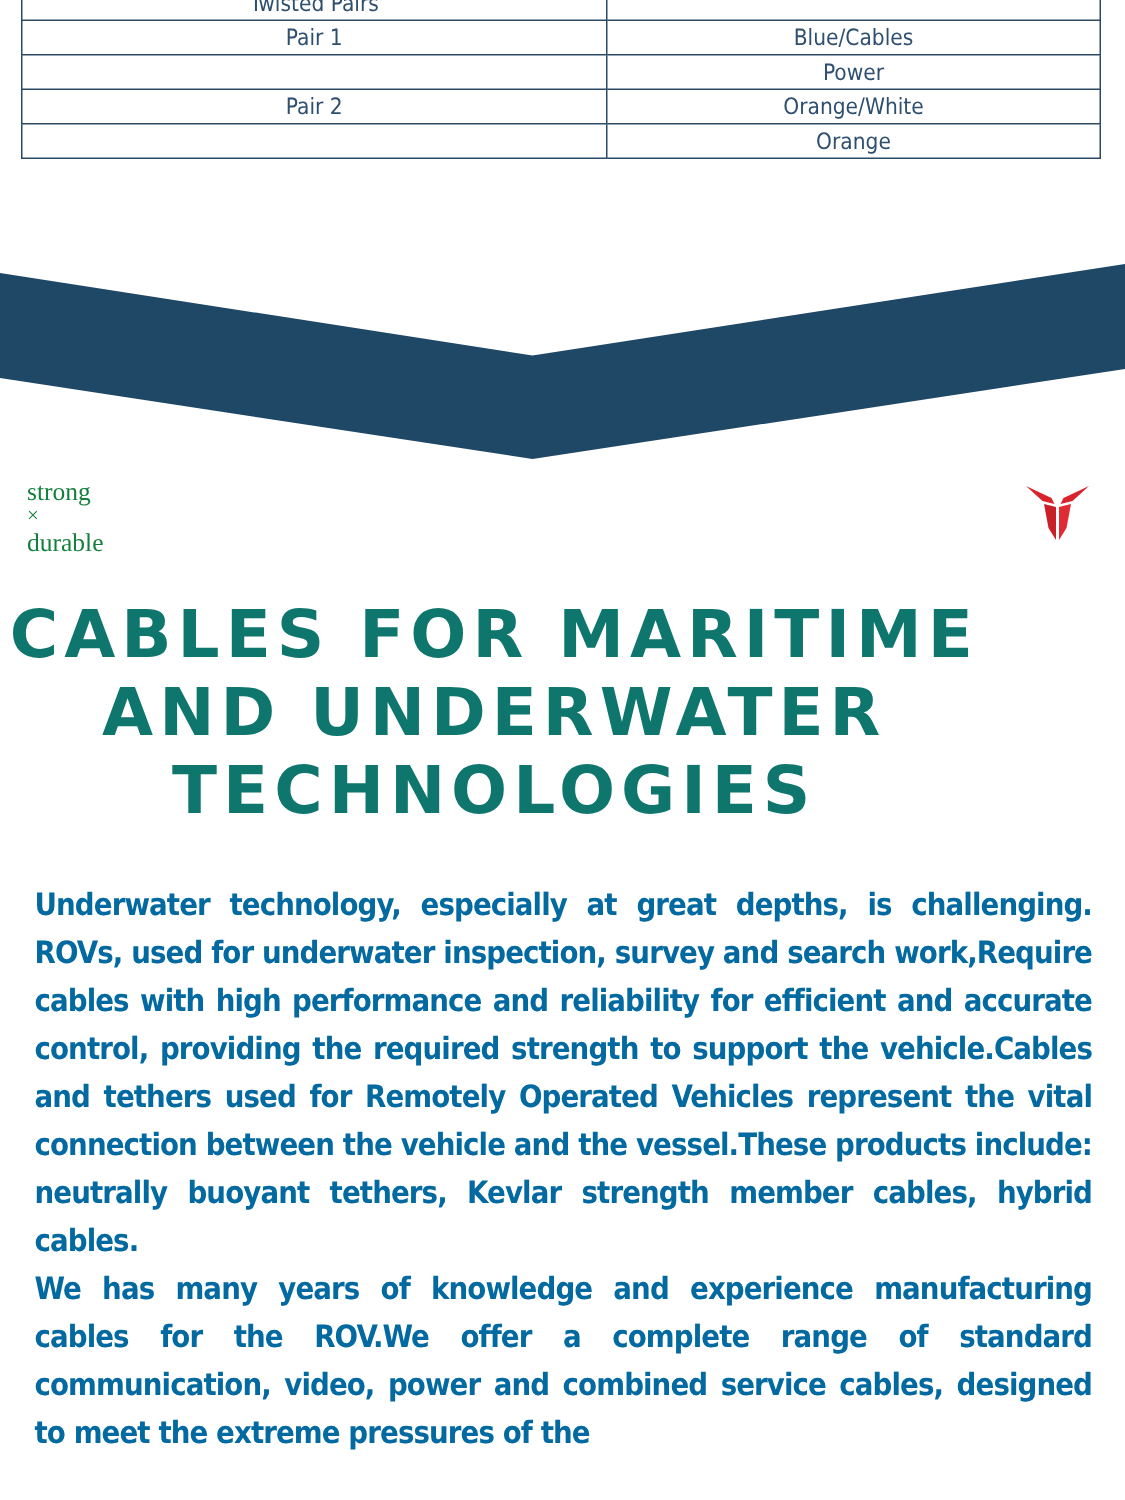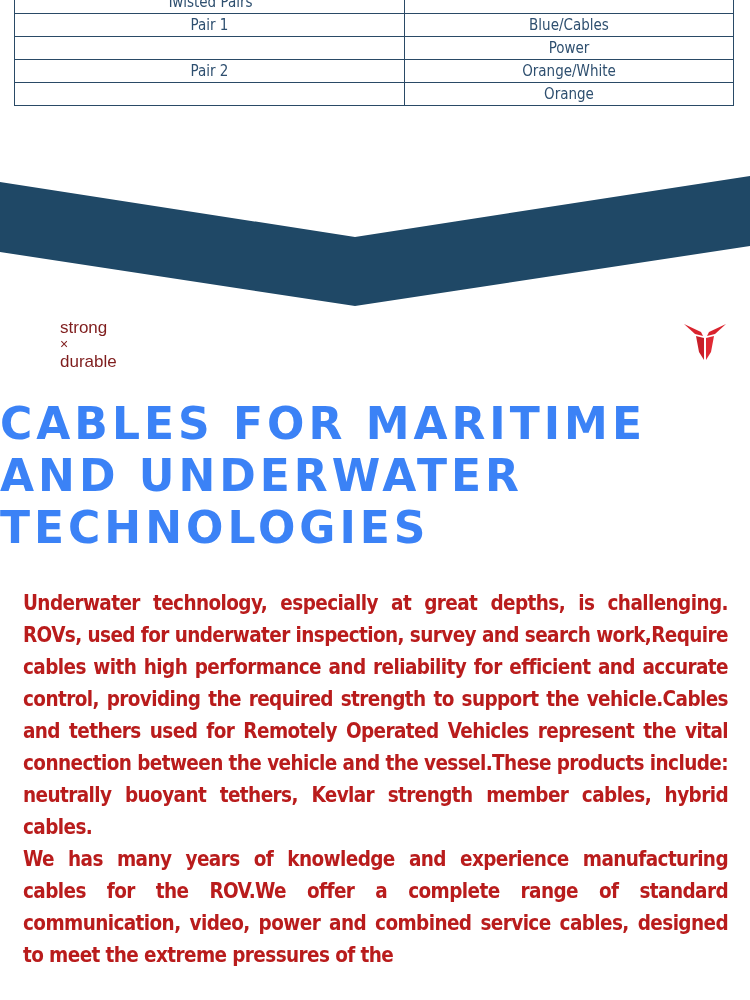--- a/index.html
+++ b/index.html
@@ -24,8 +24,8 @@
     }
     .chevron { position: absolute; left: 0; top: 170px; width: 750px; height: 145px; }
     .tagline {
-      position: absolute; left: 18px; top: 318px; font-family: Liberation Sans, sans-serif;
-      font-size: 17px; line-height: 19px; color: #7f1d1d; margin-left: 42px;
+      position: absolute; left: 18px; top: 318px; font-family: Liberation Serif, serif;
+      font-size: 17px; line-height: 19px; color: #15803d;
     }
     .tagline .x { font-size: 14px; line-height: 15px; }
     .logo { position: absolute; left: 683px; top: 322px; width: 44px; height: 40px; }

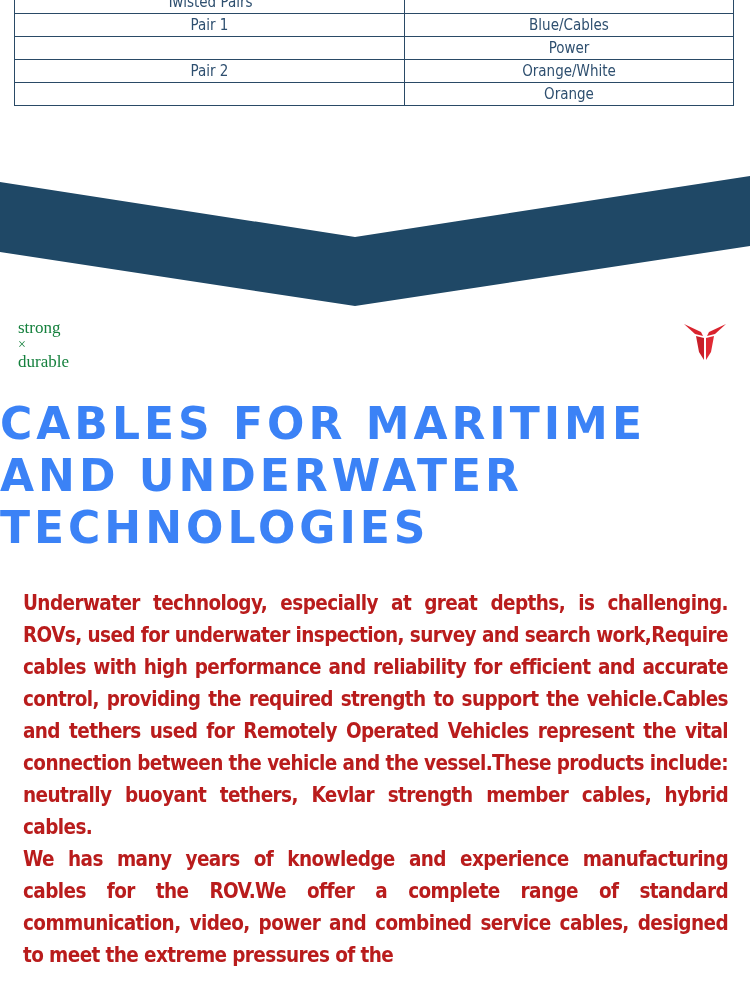--- a/index.html
+++ b/index.html
@@ -30,9 +30,9 @@
     .tagline .x { font-size: 14px; line-height: 15px; }
     .logo { position: absolute; left: 683px; top: 322px; width: 44px; height: 40px; }
     .headline {
-      position: absolute; left: 0; top: 398px; width: 659px; 
+      position: absolute; left: 0; top: 398px; width: 659px; text-align: center;
       font-family: "DejaVu Sans", sans-serif; font-weight: bold; font-size: 44px;
-      line-height: 52px; letter-spacing: 4px; color: #3b82f6; text-transform: uppercase;
+      line-height: 52px; letter-spacing: 4px; color: #0f766e; text-transform: uppercase;
     }
     .body-text {
       position: absolute; left: 23px; top: 587px; width: 705px;

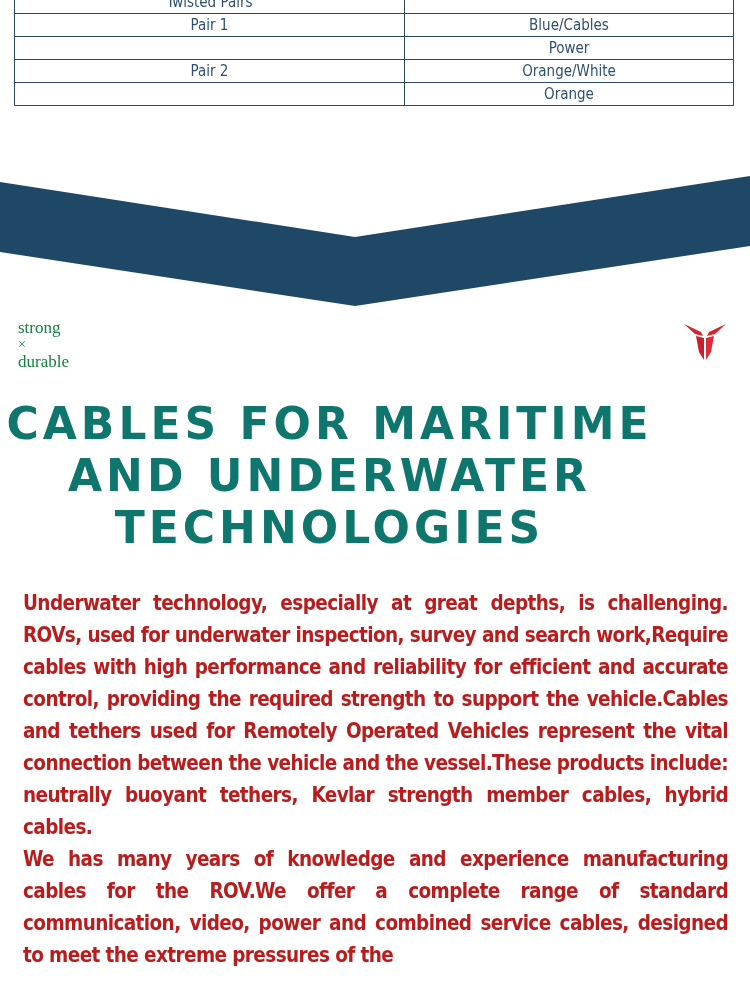--- a/index.html
+++ b/index.html
@@ -37,7 +37,7 @@
     .body-text {
       position: absolute; left: 23px; top: 587px; width: 705px;
       font-family: "DejaVu Sans", sans-serif; font-weight: bold; font-size: 20.5px;
-      line-height: 32px; color: #b91c1c; text-align: justify; hyphens: manual;
+      line-height: 32px; color: #0369a1; text-align: justify; hyphens: manual;
       font-stretch: condensed; letter-spacing: -0.6px;
     }
     .body-text p { margin: 0; }

